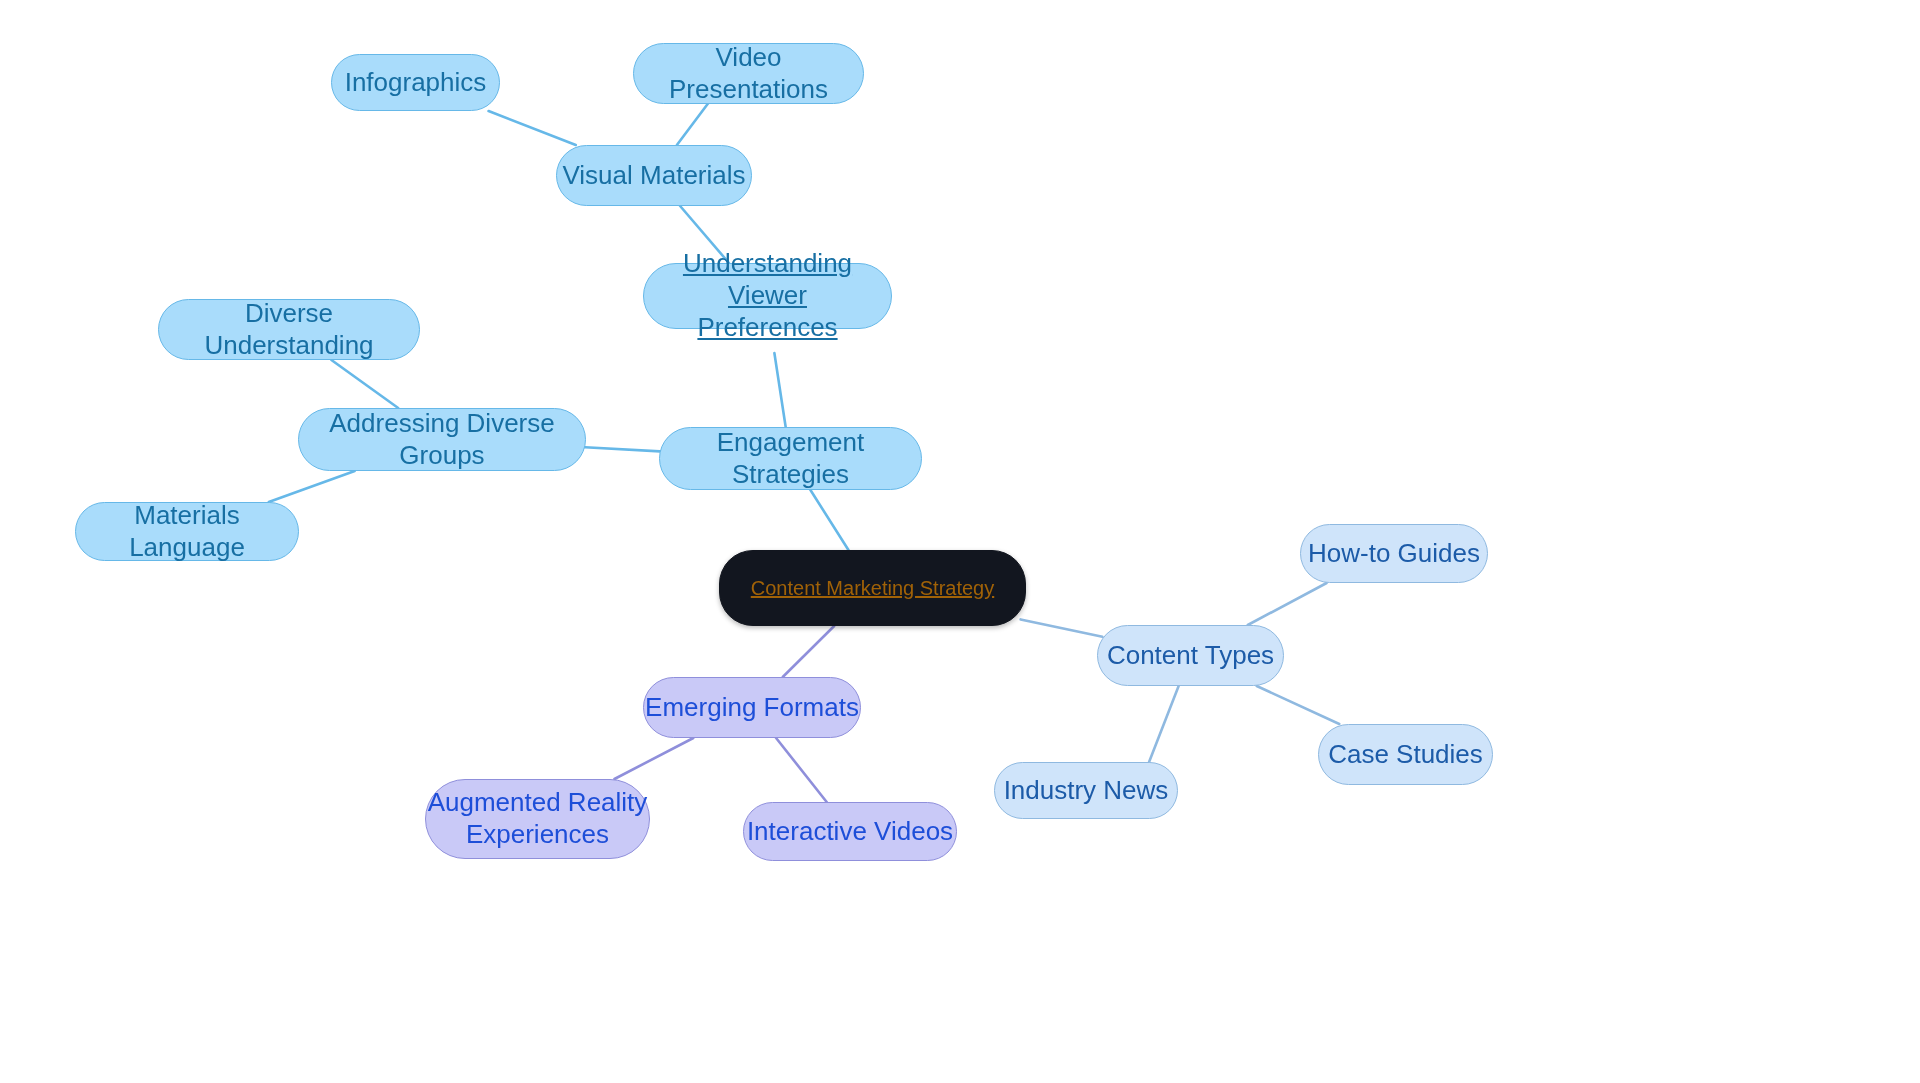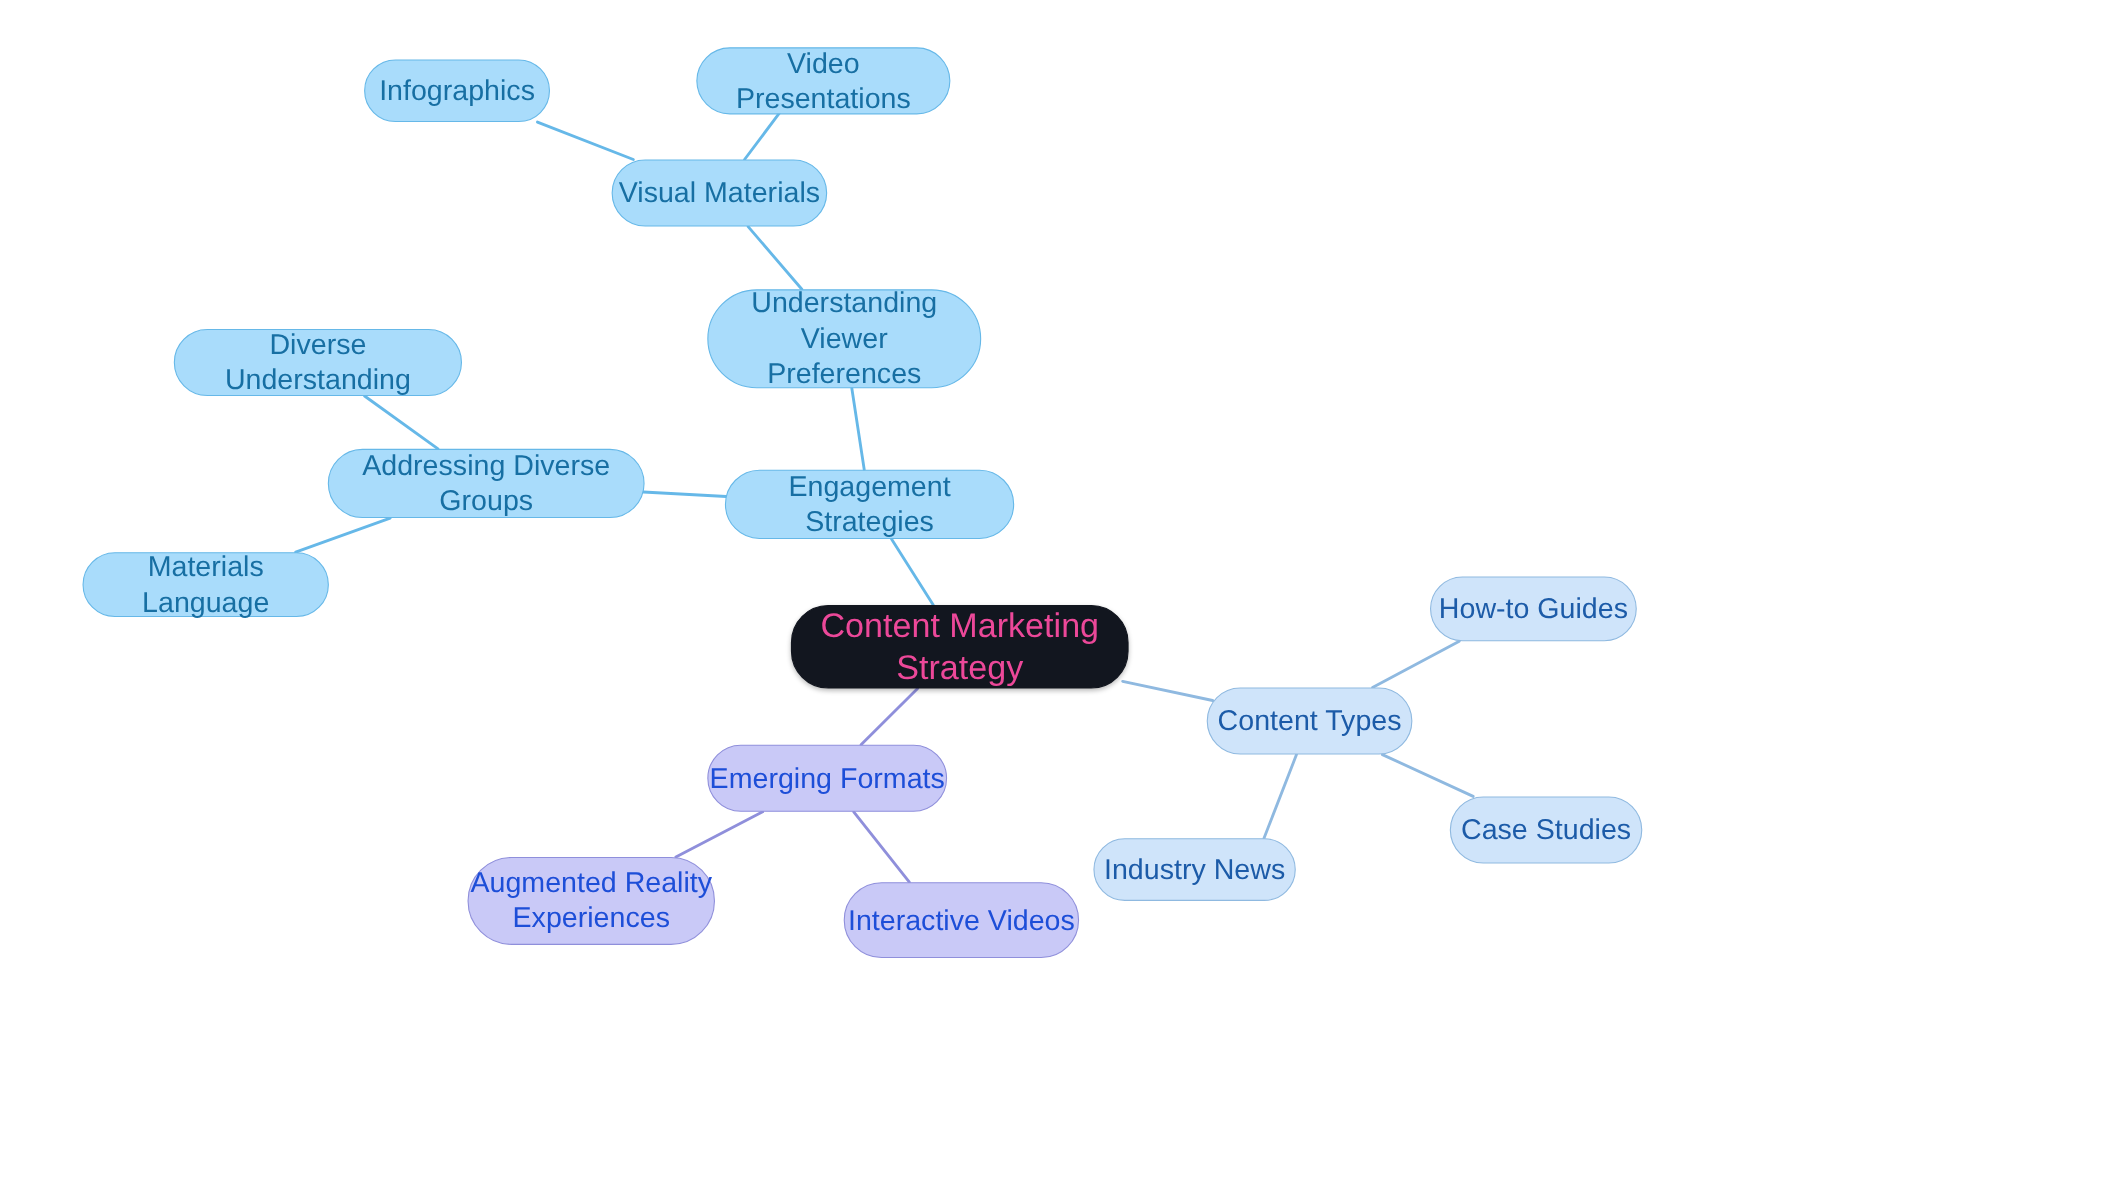--- a/index.html
+++ b/index.html
@@ -88,7 +88,7 @@
   <div id="nodes">
       <div class="node node-root" style="left: 719px; top: 550px; width: 307px; height: 76px;">Content Marketing Strategy</div>
       <div class="node node-blue" style="left: 659px; top: 427px; width: 263px; height: 63px;">Engagement Strategies</div>
-      <div class="node node-blue" style="left: 643px; top: 263px; width: 249px; height: 90px;">Understanding Viewer
+      <div class="node node-blue" style="left: 643px; top: 263px; width: 249px; height: 66px; text-decoration: underline;">Understanding Viewer
 Preferences</div>
       <div class="node node-blue" style="left: 556px; top: 145px; width: 196px; height: 61px;">Visual Materials</div>
       <div class="node node-blue" style="left: 633px; top: 19px; width: 231px; height: 61px; margin-top: 24px;">Video Presentations</div>

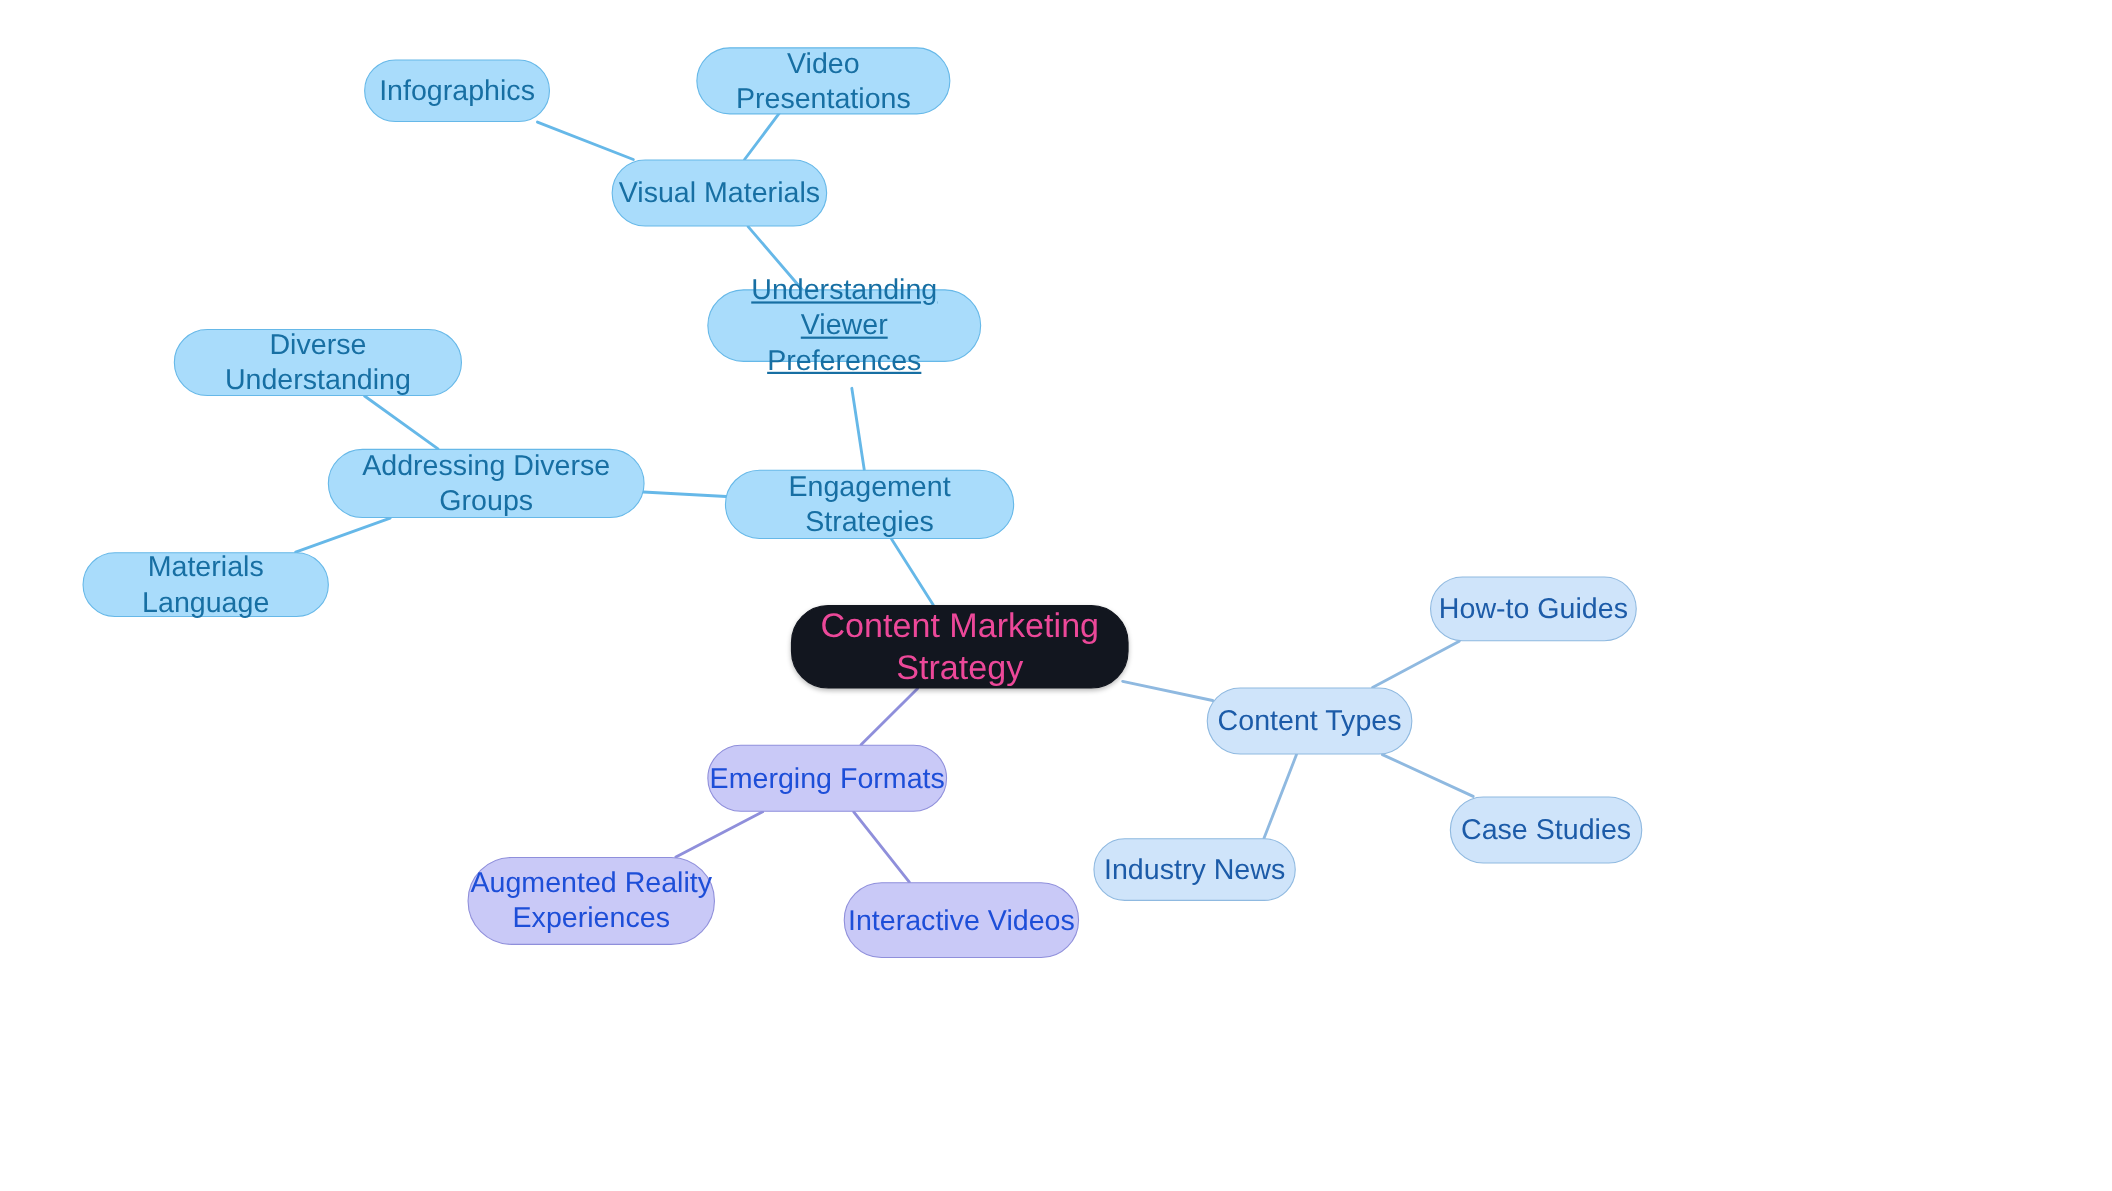--- a/index.html
+++ b/index.html
@@ -40,10 +40,11 @@
   .node-root {
     background: #12161f;
     border-color: #12161f;
-    color: #ec4899;
-    font-size: 31px;
+    color: #a16207;
+    font-size: 20px;
     border-radius: 34px;
     box-shadow: 0 2px 5px rgba(0,0,0,0.28);
+    text-decoration: underline;
   }
   .node-blue {
     background: #a9dcfb;

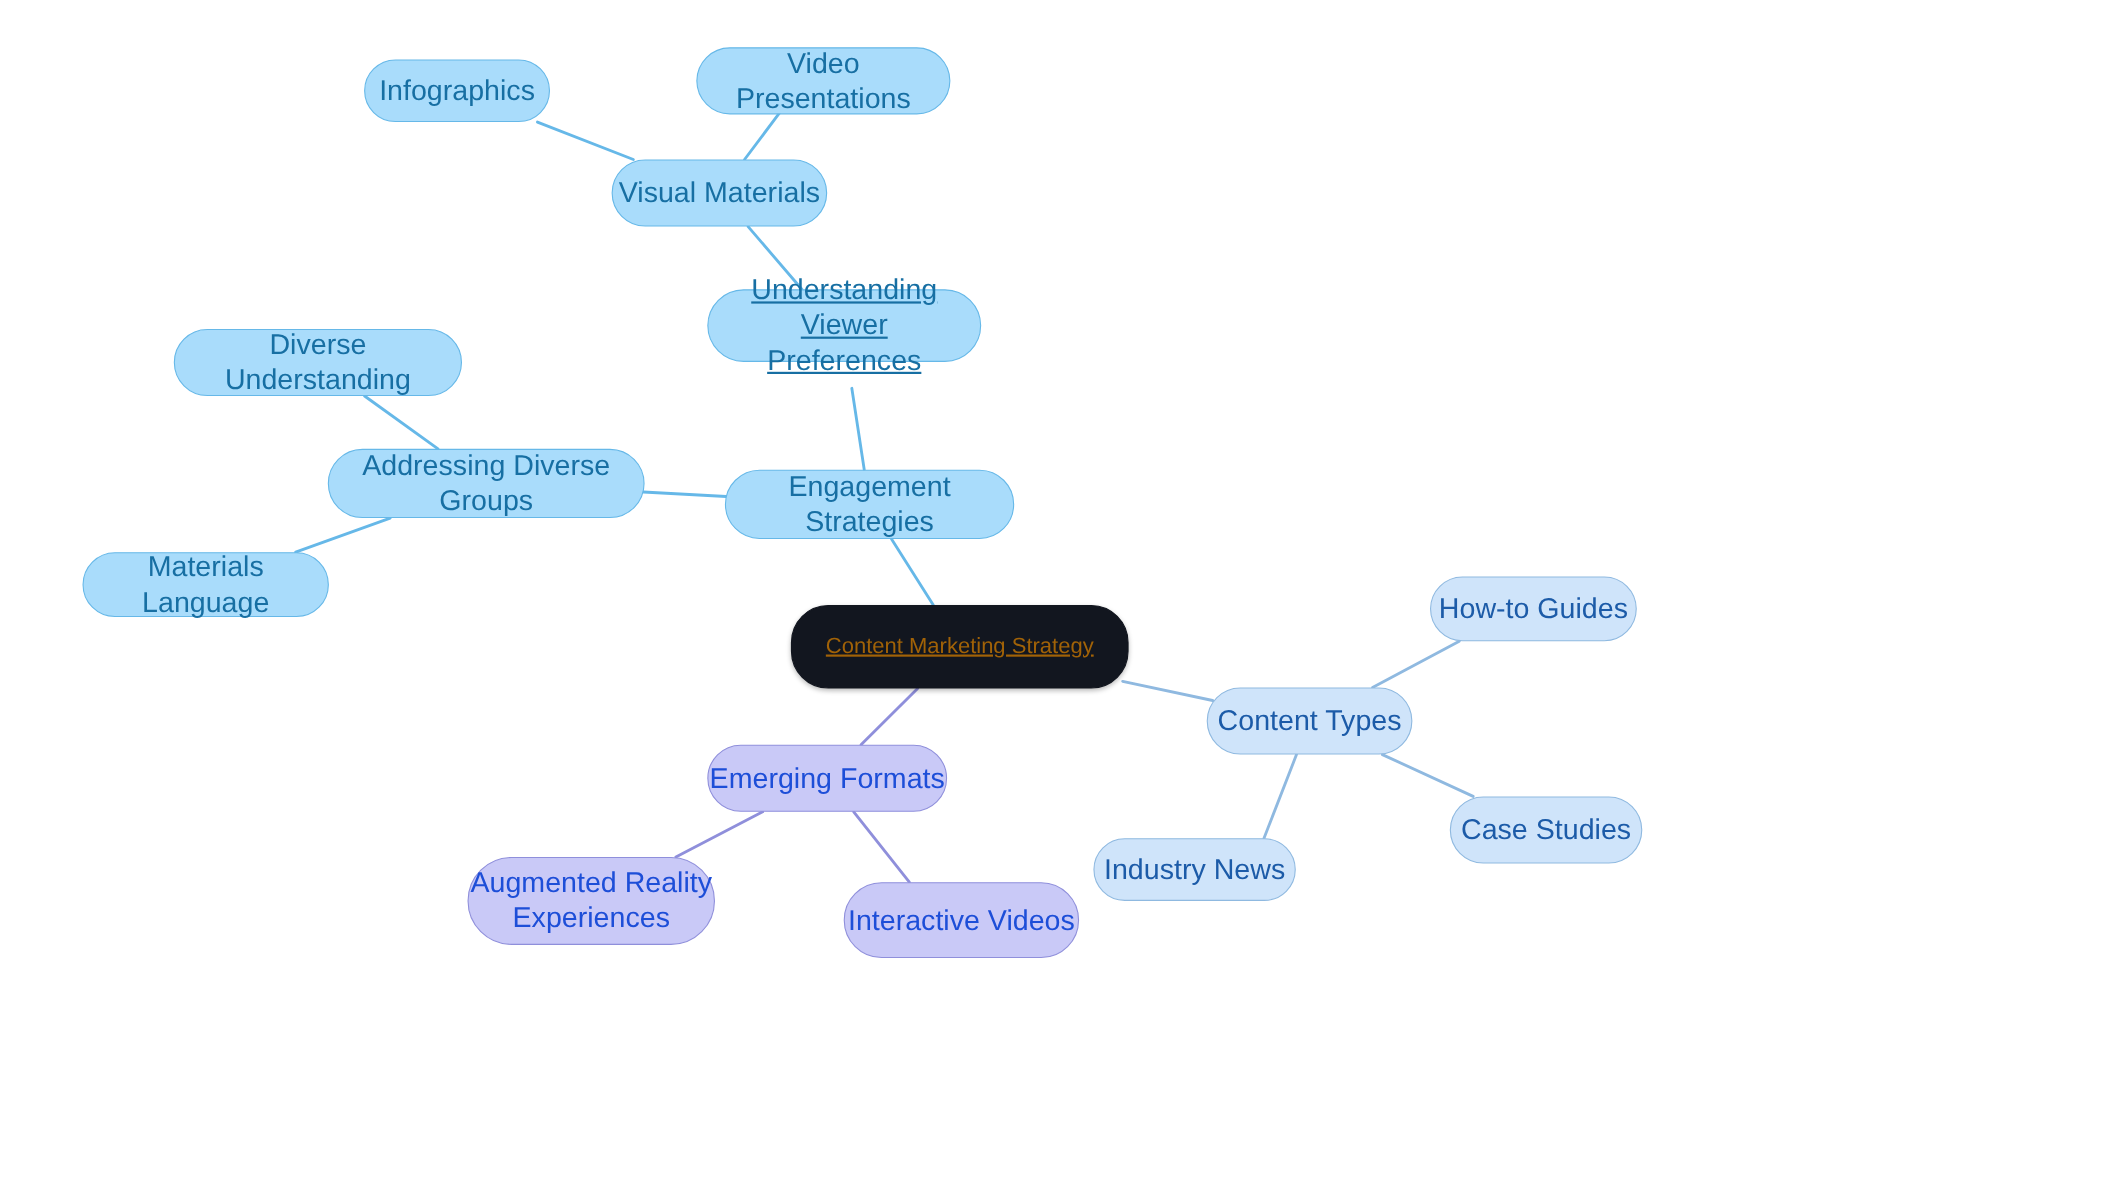--- a/index.html
+++ b/index.html
@@ -104,7 +104,7 @@
       <div class="node node-purple" style="left: 643px; top: 677px; width: 218px; height: 61px;">Emerging Formats</div>
       <div class="node node-purple" style="left: 425px; top: 779px; width: 225px; height: 80px;">Augmented Reality
 Experiences</div>
-      <div class="node node-purple" style="left: 743px; top: 802px; width: 214px; height: 69px; margin-left: 24px;">Interactive Videos</div>
+      <div class="node node-purple" style="left: 743px; top: 802px; width: 214px; height: 59px;">Interactive Videos</div>
     </div>
 </div>
 

